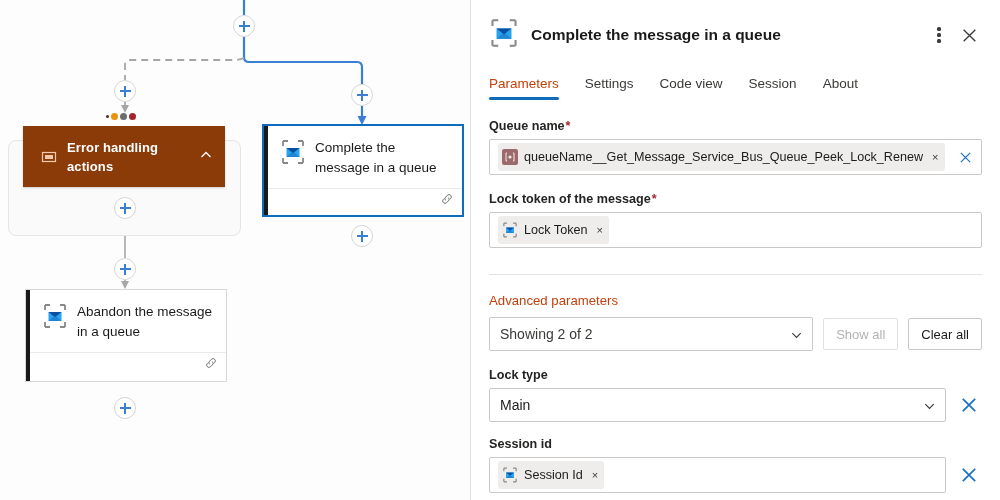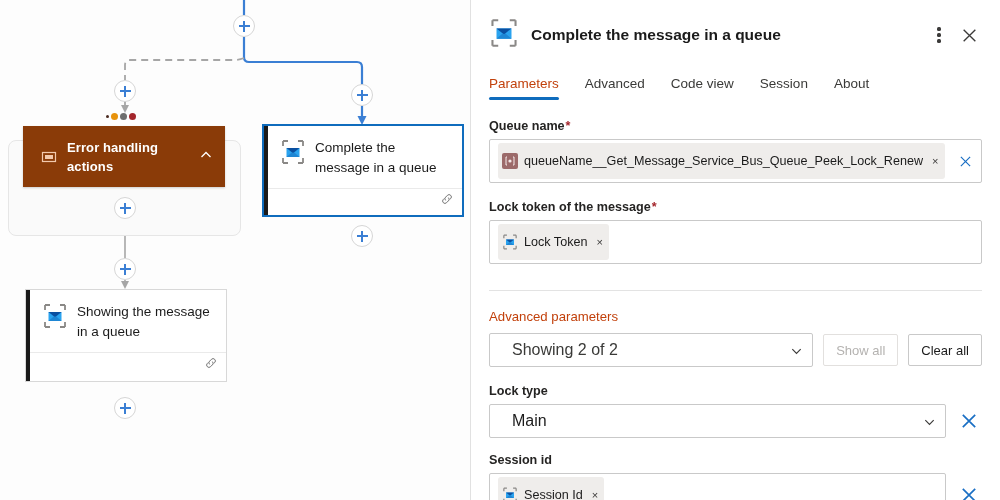--- a/index.html
+++ b/index.html
@@ -391,7 +391,7 @@
 
     <div class="tabs">
       <span class="tab active">Parameters</span>
-      <span class="tab">Advanced</span>
+      <span class="tab">Settings</span>
       <span class="tab">Code view</span>
       <span class="tab">Session</span>
       <span class="tab">About</span>

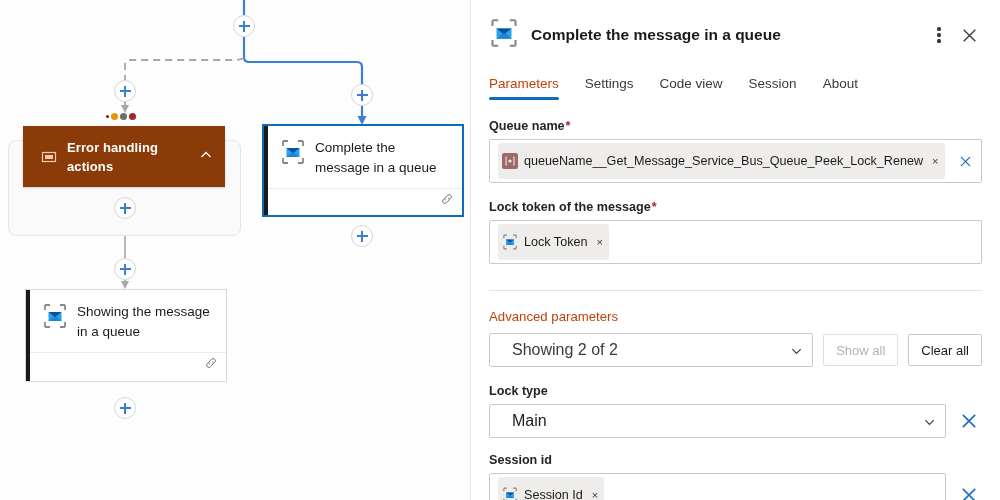--- a/index.html
+++ b/index.html
@@ -201,7 +201,7 @@
     display: inline-flex; align-items: center;
     background: #efedeb;
     border-radius: 3px;
-    height: 36px;
+    height: 28px;
     padding: 0 4px 0 4px;
     max-width: 100%;
     white-space: nowrap;

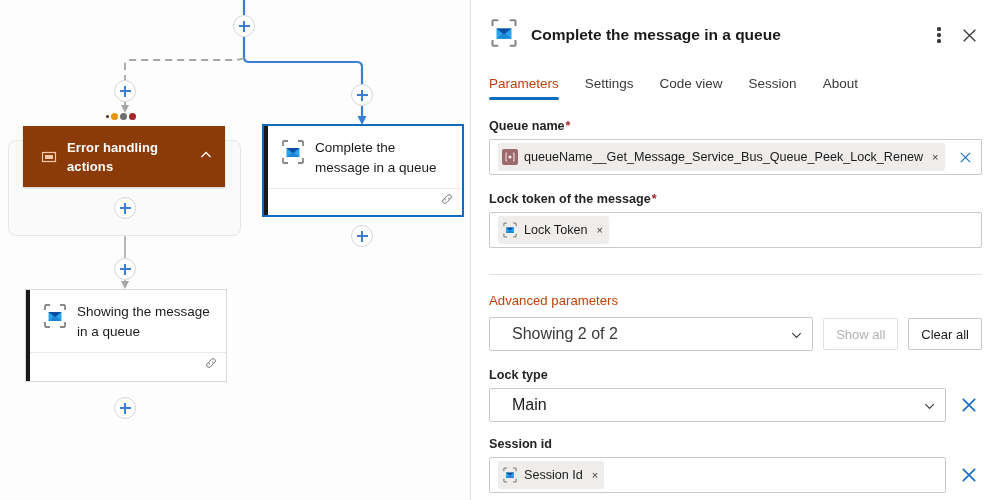--- a/index.html
+++ b/index.html
@@ -350,7 +350,7 @@
             <path d="M6.5,18 L12,13.3 L13,14.2 L14,13.3 L19.5,18 Z" fill="#1e86d4"></path>
           </svg>
         </span>
-        <span class="nc-label">Showing the message in a queue</span>
+        <span class="nc-label">Abandon the message in a queue</span>
       </div>
       <div class="nc-foot">
         <span>

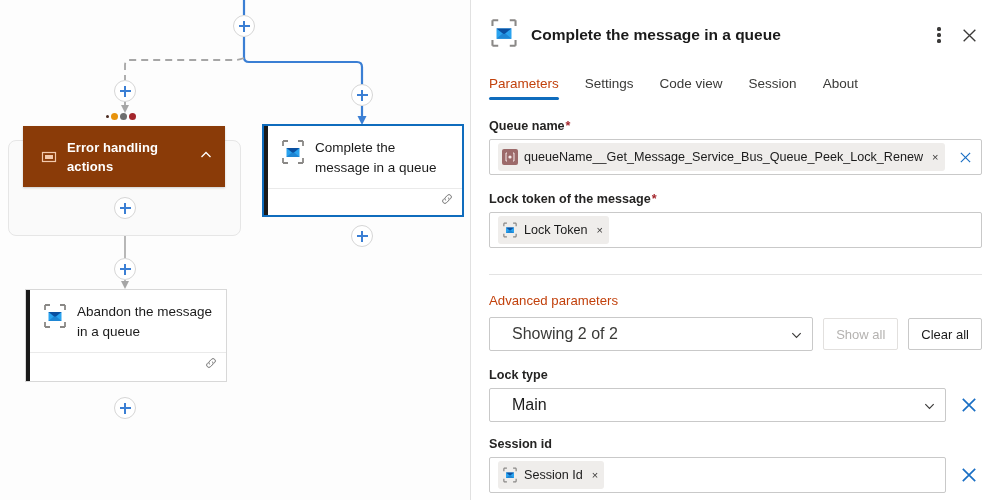--- a/index.html
+++ b/index.html
@@ -233,7 +233,7 @@
     background: #fff;
     cursor: pointer;
   }
-  .select-box .sel-val { font-size: 16px; color: #3a3a38; margin-left: 12px; }
+  .select-box .sel-val { font-size: 14px; color: #3a3a38; }
   .select-box .sel-val.dark { color: #1b1b1b; }
   .select-box .chev {
     position: absolute; right: 9px; top: 50%; transform: translateY(-50%);

